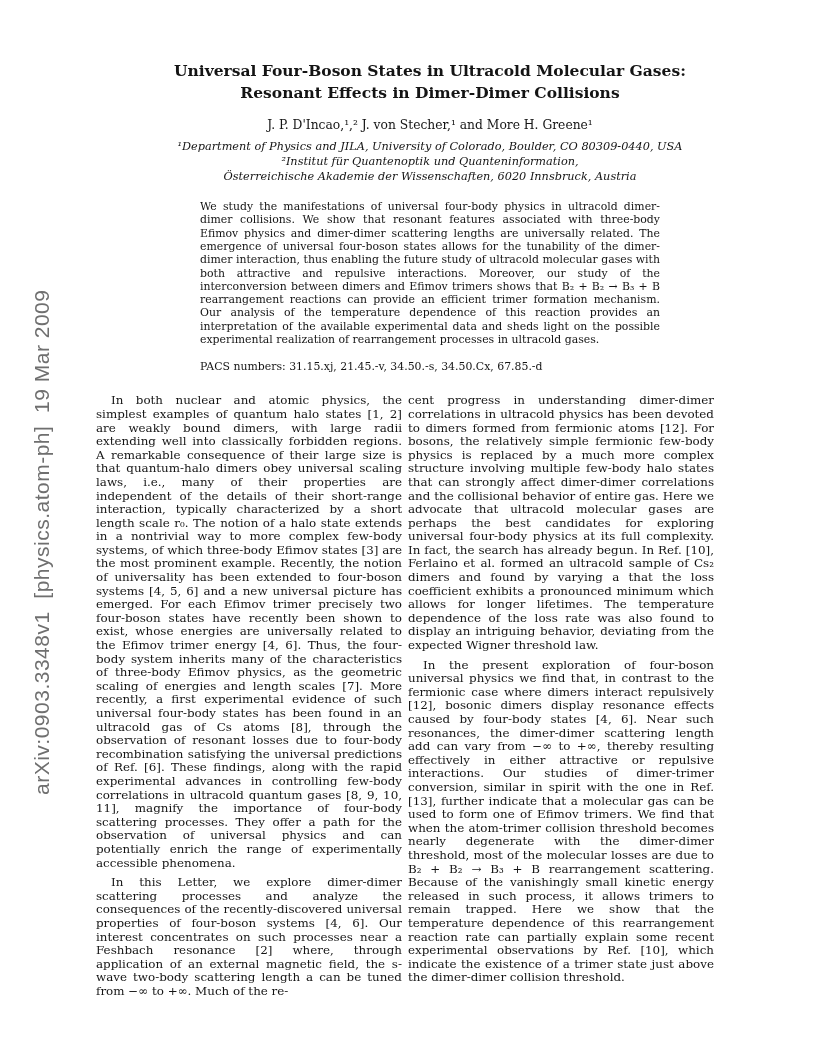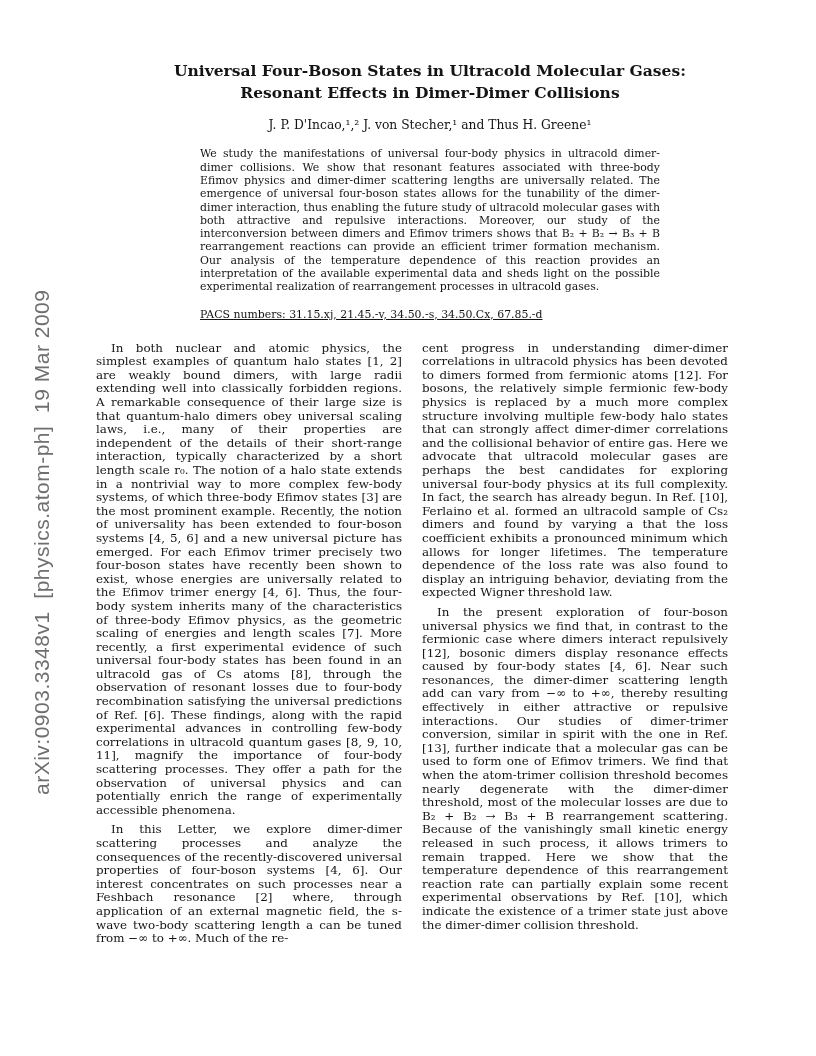--- a/index.html
+++ b/index.html
@@ -77,7 +77,7 @@
 
     <h1 class="title">Universal Four-Boson States in Ultracold Molecular Gases: Resonant Effects in Dimer-Dimer Collisions</h1>
 
-    <div class="authors">J. P. D'Incao,¹,² J. von Stecher,¹ and Thus H. Greene¹</div>
+    <div class="authors">J. P. D'Incao,¹,² J. von Stecher,¹ and More H. Greene¹</div>
 
 
     <div class="abstract">

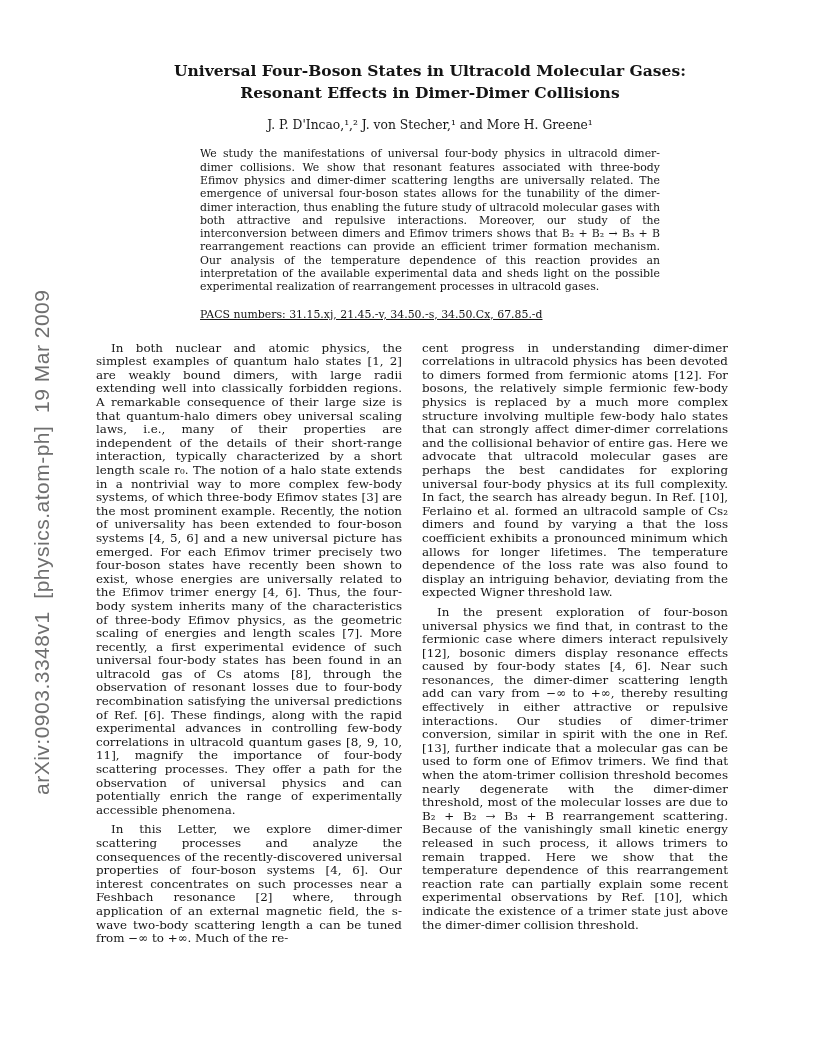--- a/index.html
+++ b/index.html
@@ -79,6 +79,11 @@
 
     <div class="authors">J. P. D'Incao,¹,² J. von Stecher,¹ and More H. Greene¹</div>
 
+    <div class="affiliations">
+      <div class="aff">¹Department of Physics and JILA, University of Colorado, Boulder, CO 80309-0440, USA</div>
+      <div class="aff">²Institut für Quantenoptik und Quanteninformation,</div>
+      <div class="aff">Österreichische Akademie der Wissenschaften, 6020 Innsbruck, Austria</div>
+    </div>
 
     <div class="abstract">
       <p class="abstract-text">We study the manifestations of universal four-body physics in ultracold dimer-dimer collisions. We show that resonant features associated with three-body Efimov physics and dimer-dimer scattering lengths are universally related. The emergence of universal four-boson states allows for the tunability of the dimer-dimer interaction, thus enabling the future study of ultracold molecular gases with both attractive and repulsive interactions. Moreover, our study of the interconversion between dimers and Efimov trimers shows that B₂ + B₂ → B₃ + B rearrangement reactions can provide an efficient trimer formation mechanism. Our analysis of the temperature dependence of this reaction provides an interpretation of the available experimental data and sheds light on the possible experimental realization of rearrangement processes in ultracold gases.</p>

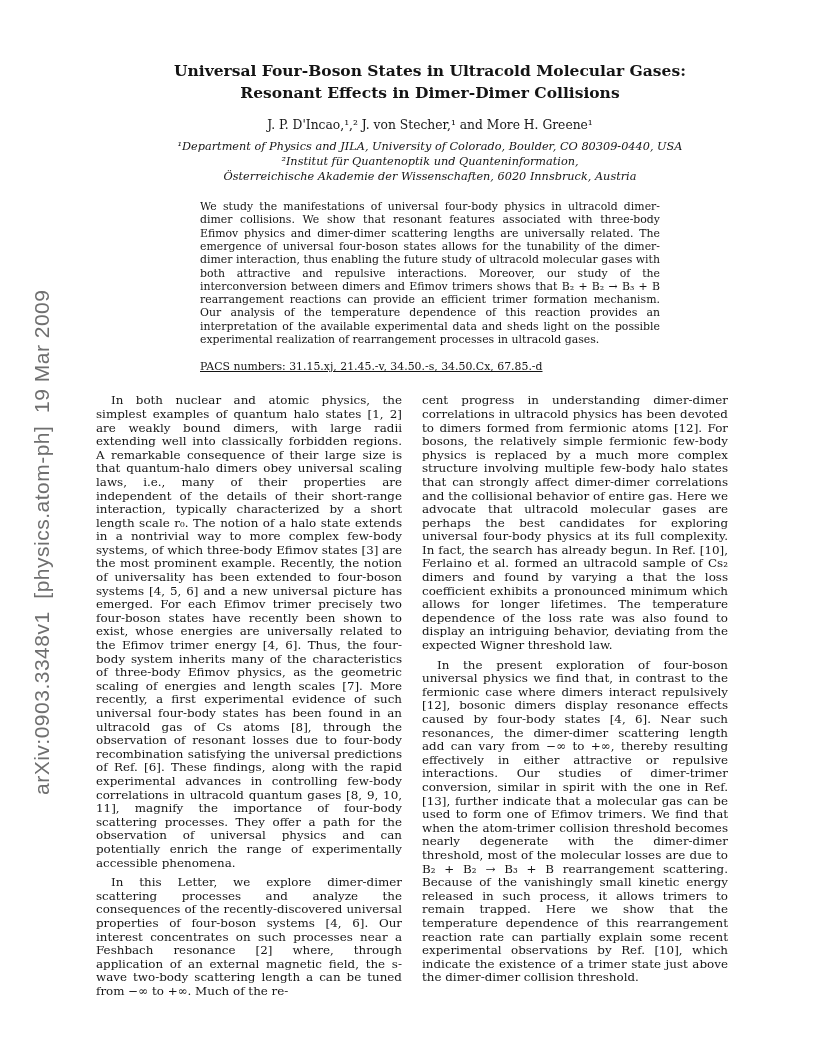--- a/index.html
+++ b/index.html
@@ -54,7 +54,7 @@
     text-align: justify;
     margin: 0;
   }
-  .pacs { font-size: 10.9px; margin: 14px 0 0 0; text-decoration: underline; }
+  .pacs { font-size: 10.9px; margin: 14px 0 0 0; }
 
   .columns { display: flex; gap: 20px; margin-top: 21px; }
   .col {

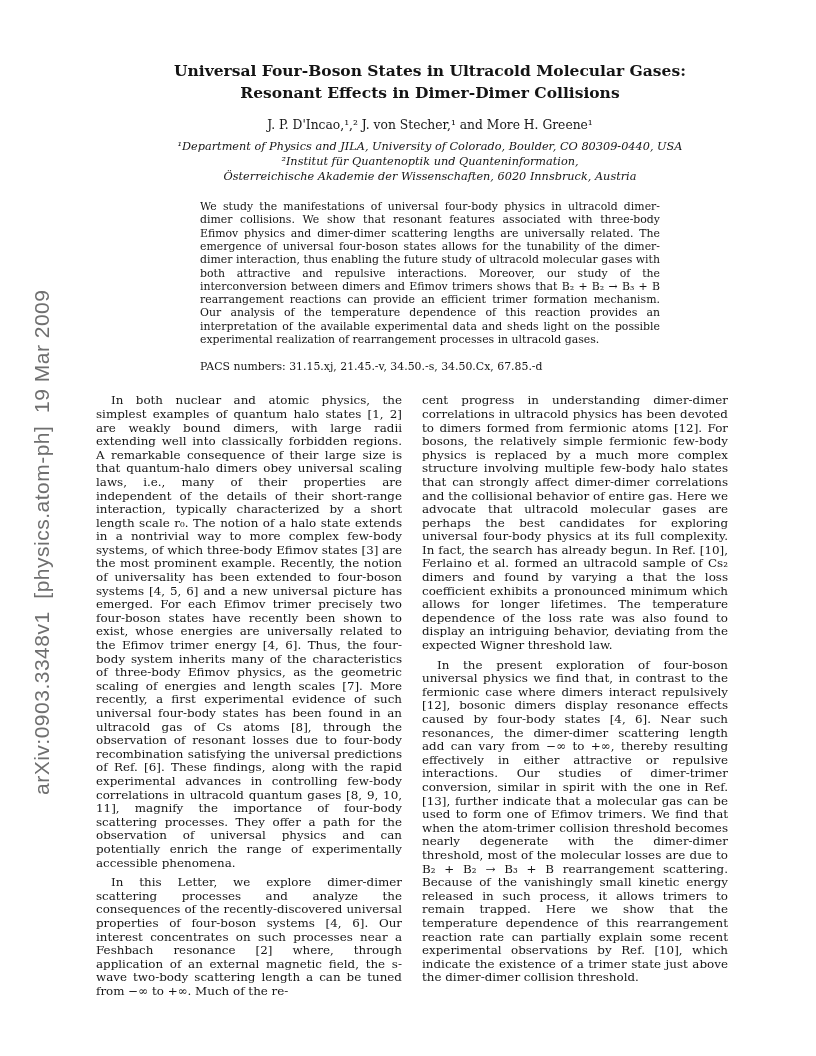--- a/index.html
+++ b/index.html
@@ -56,7 +56,7 @@
   }
   .pacs { font-size: 10.9px; margin: 14px 0 0 0; }
 
-  .columns { display: flex; gap: 20px; margin-top: 21px; }
+  .columns { display: flex; gap: 6px; margin-top: 21px; }
   .col {
     width: 306px;
     font-size: 11.9px;

